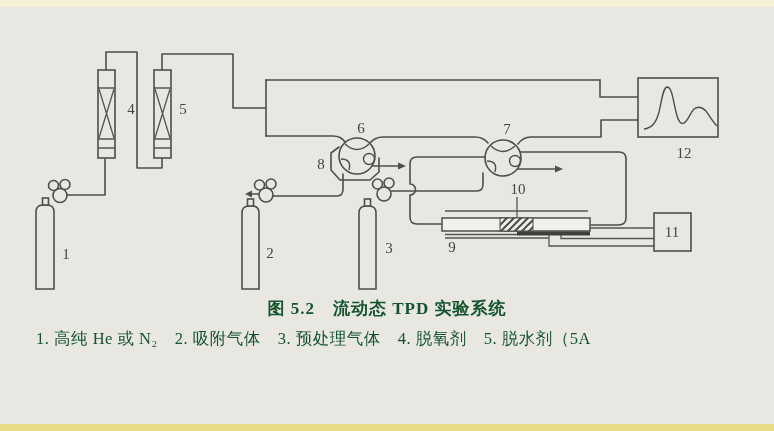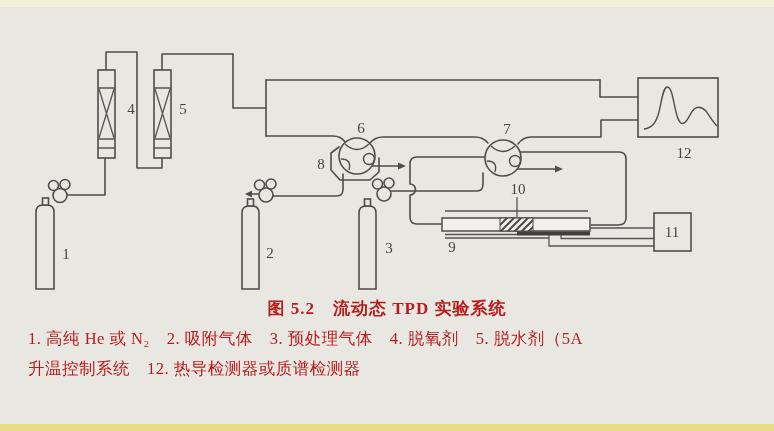--- a/index.html
+++ b/index.html
@@ -20,7 +20,7 @@
   .blob{fill:none;stroke:#4e4e4c;stroke-width:1.4;}
   .arrow{fill:#4e4e4c;stroke:none;}
   .num{font-family:"Liberation Serif","DejaVu Serif",serif;font-size:15px;fill:#454543;text-anchor:middle;}
-  .caption{position:absolute;left:0;top:296px;width:774px;color:#b91c1c;}
+  .caption{position:absolute;left:0;top:296px;width:774px;color:#14532d;}
   .fig-title{
     text-align:center;font-size:17px;font-weight:bold;letter-spacing:1px;
     height:26px;line-height:26px;

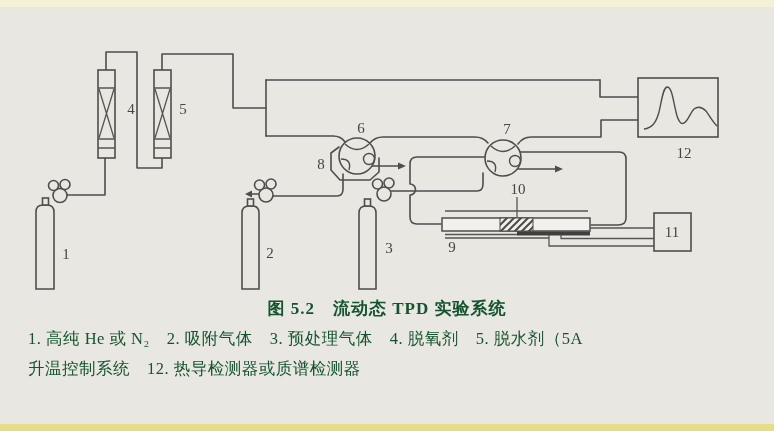--- a/index.html
+++ b/index.html
@@ -26,7 +26,7 @@
     height:26px;line-height:26px;
   }
   .legend{
-    padding:2px 26px 0 28px;font-size:16.5px;line-height:30px;
+    padding:2px 26px 0 36px;font-size:16.5px;line-height:30px;
     letter-spacing:0.5px;
   }
 </style>

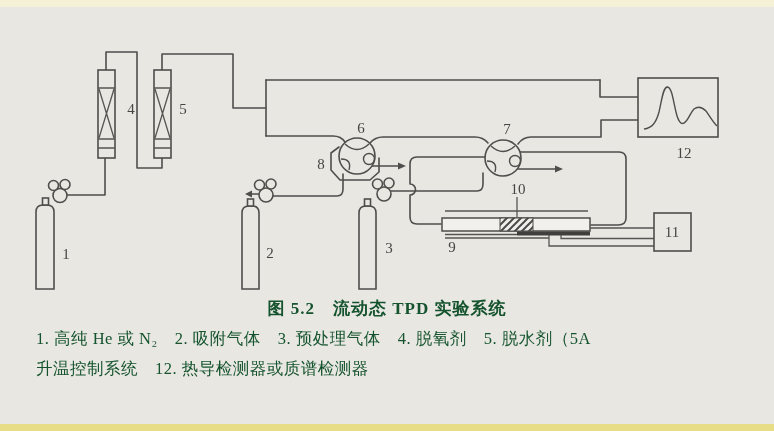--- a/index.html
+++ b/index.html
@@ -170,7 +170,6 @@
     <div class="fig-title">图 5.2　流动态 TPD 实验系统</div>
     <div class="legend">
       <div>1. 高纯 He 或 N₂　2. 吸附气体　3. 预处理气体　4. 脱氧剂　5. 脱水剂（5A</div>
-      <div>升温控制系统　12. 热导检测器或质谱检测器</div>
     </div>
   </div>
 

